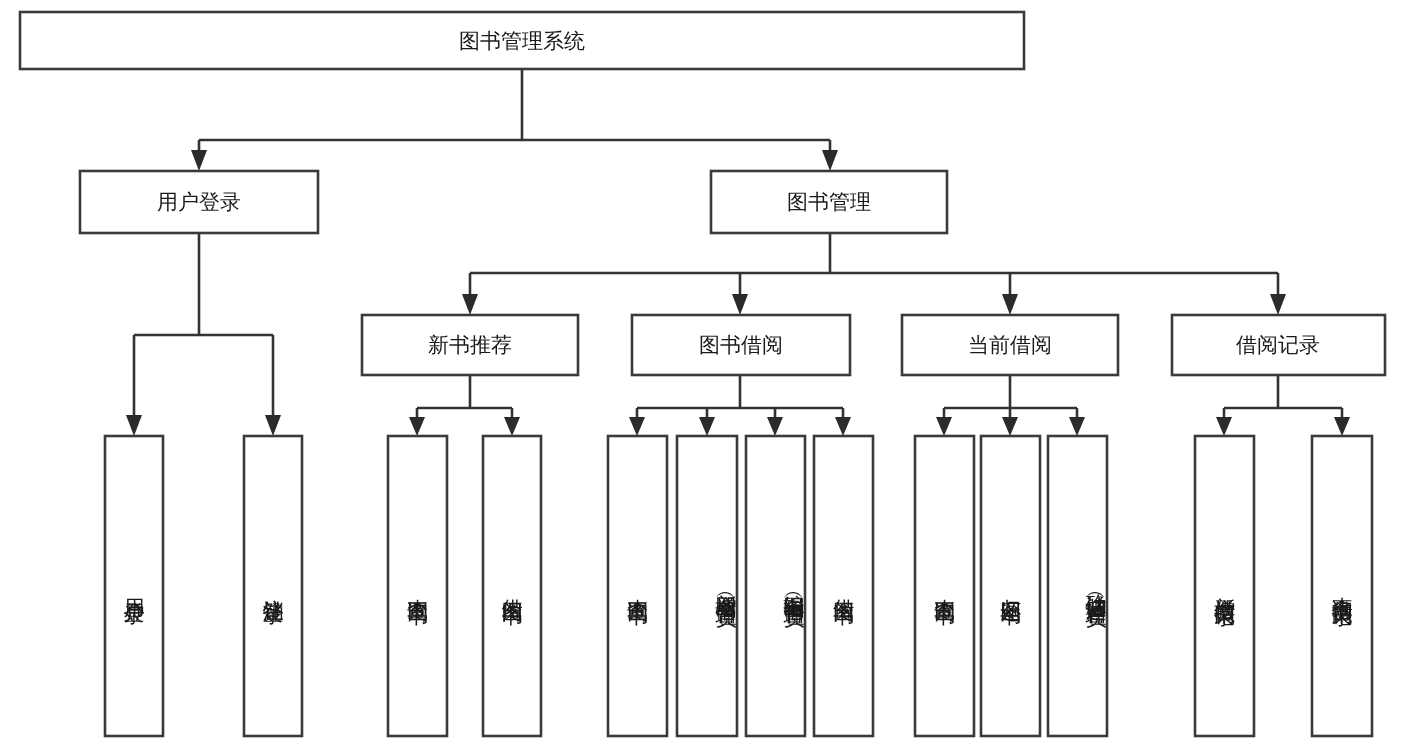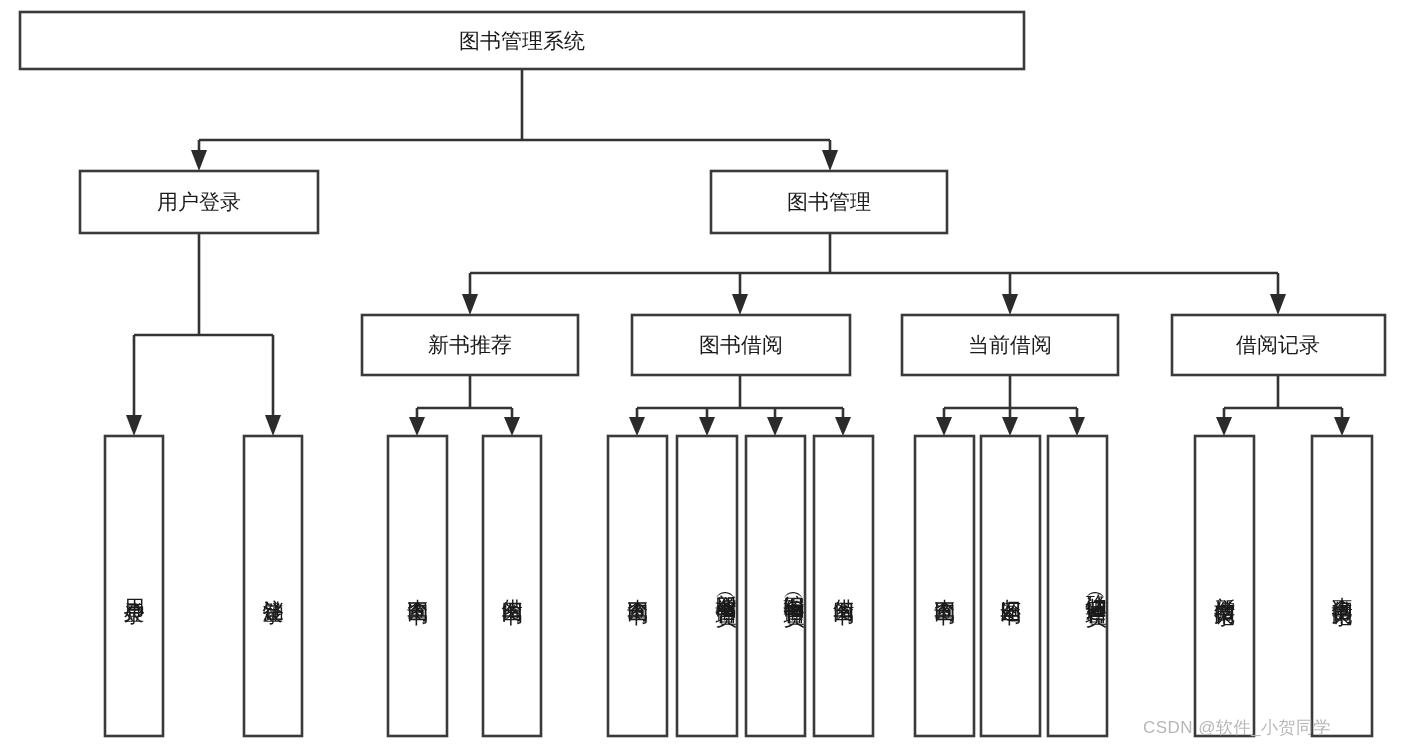--- a/index.html
+++ b/index.html
@@ -217,7 +217,6 @@
   <div class="node-label-v" style="left:1195px; top:436px; width:59px; height:300px;">新增借阅记录</div>
   <div class="node-label-v" style="left:1312px; top:436px; width:60px; height:300px;">查询借阅记录</div>
 
-  <div class="watermark">CSDN @软件_小贺同学</div>
 </div>
 
 </body></html>

